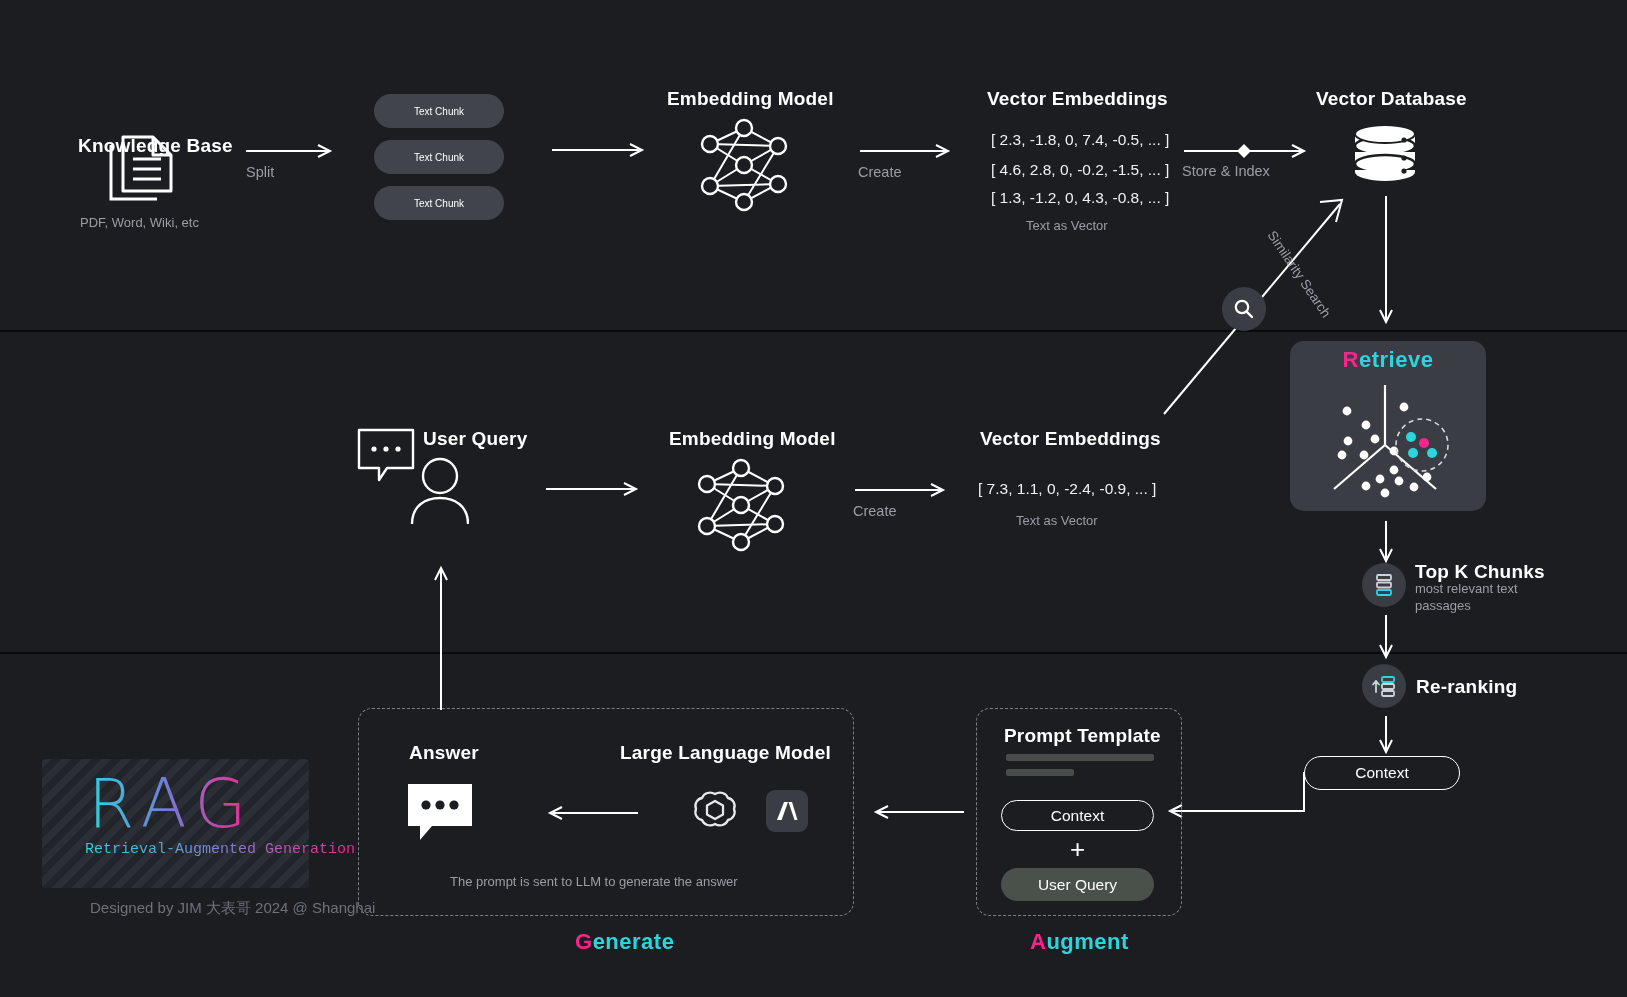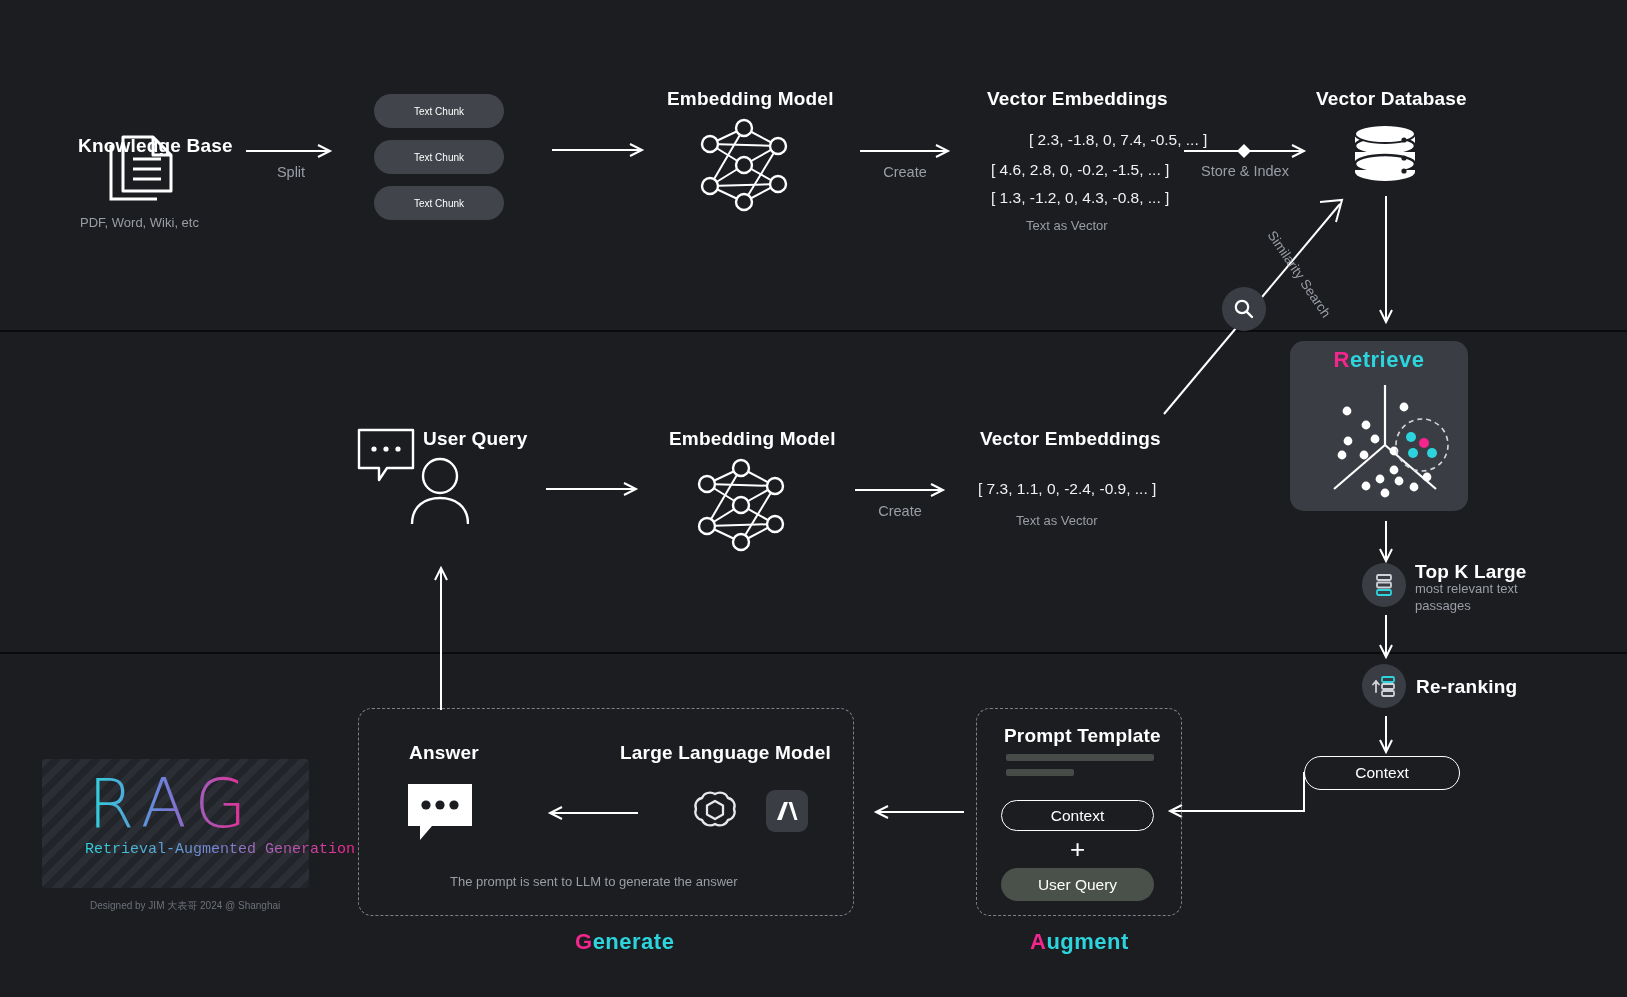--- a/index.html
+++ b/index.html
@@ -226,7 +226,7 @@
   <div class="abs arrowlabel" style="left:858px; top:164px; width:94px;">Create</div>
 
   <div class="abs heading" style="left:987px; top:88px;">Vector Embeddings</div>
-  <div class="abs vecline" style="left:1029px; top:131px;">[ 2.3, -1.8, 0, 7.4, -0.5, ... ]</div>
+  <div class="abs vecline" style="left:991px; top:131px;">[ 2.3, -1.8, 0, 7.4, -0.5, ... ]</div>
   <div class="abs vecline" style="left:991px; top:161px;">[ 4.6, 2.8, 0, -0.2, -1.5, ... ]</div>
   <div class="abs vecline" style="left:991px; top:189px;">[ 1.3, -1.2, 0, 4.3, -0.8, ... ]</div>
   <div class="abs sublabel" style="left:1026px; top:218px;">Text as Vector</div>

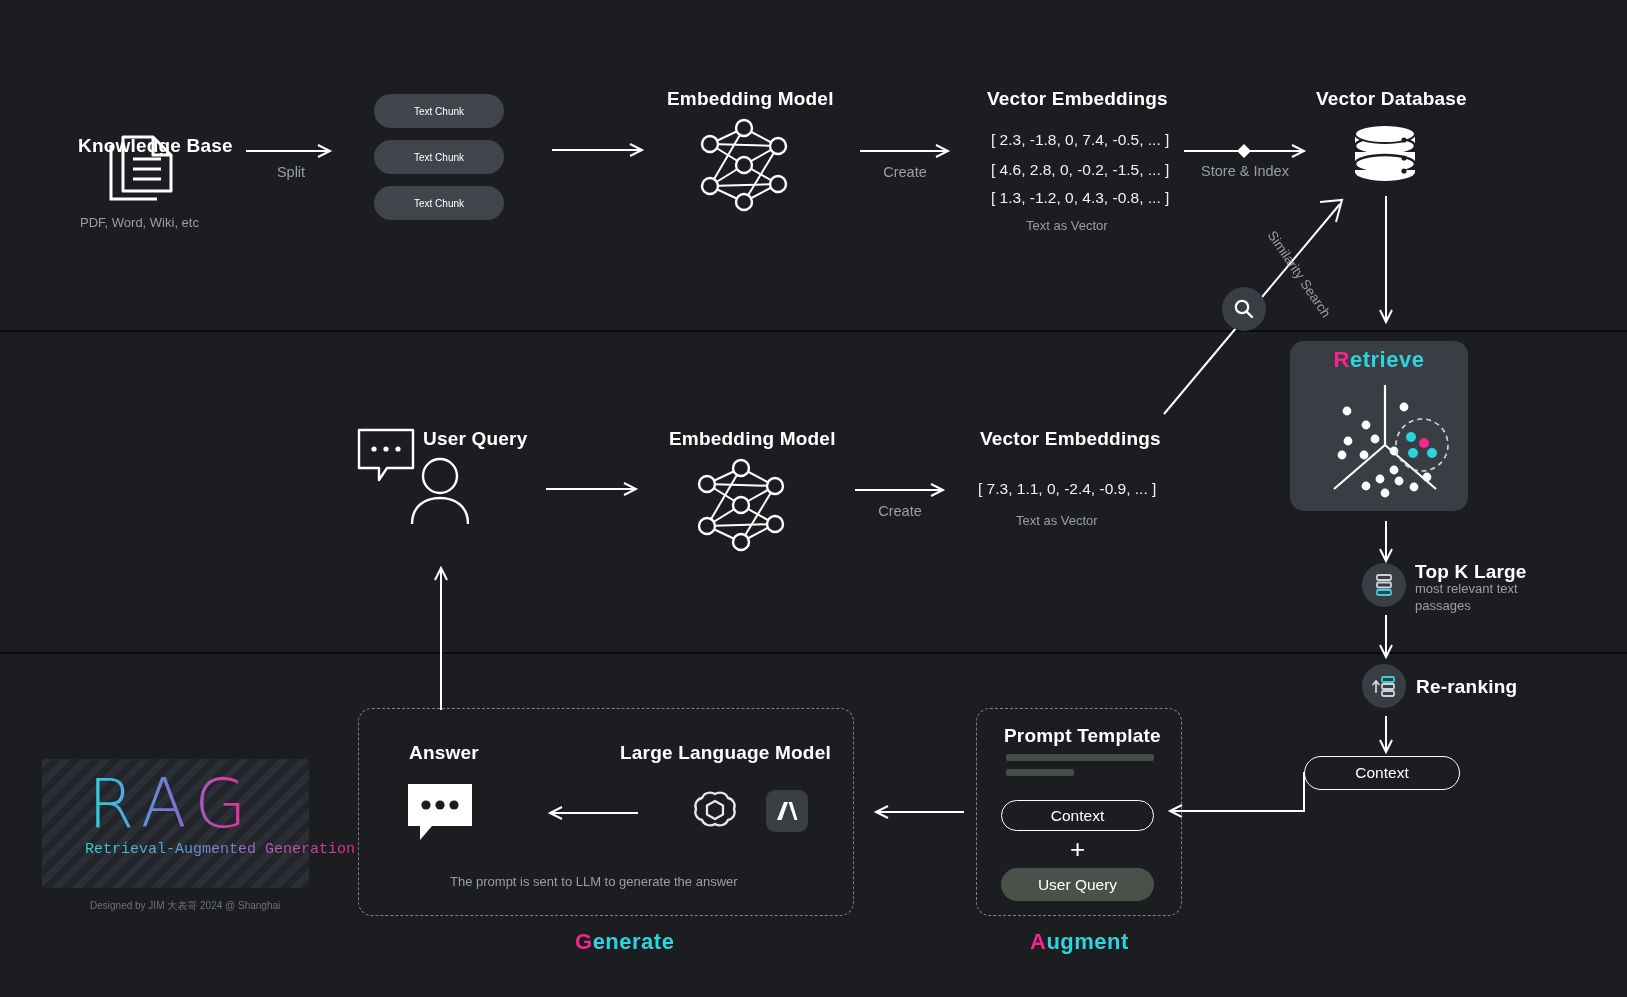--- a/index.html
+++ b/index.html
@@ -43,7 +43,6 @@
     font-size: 14.5px;
     color: #9a9ea5;
     white-space: nowrap;
-    text-align: center;
   }
 
   

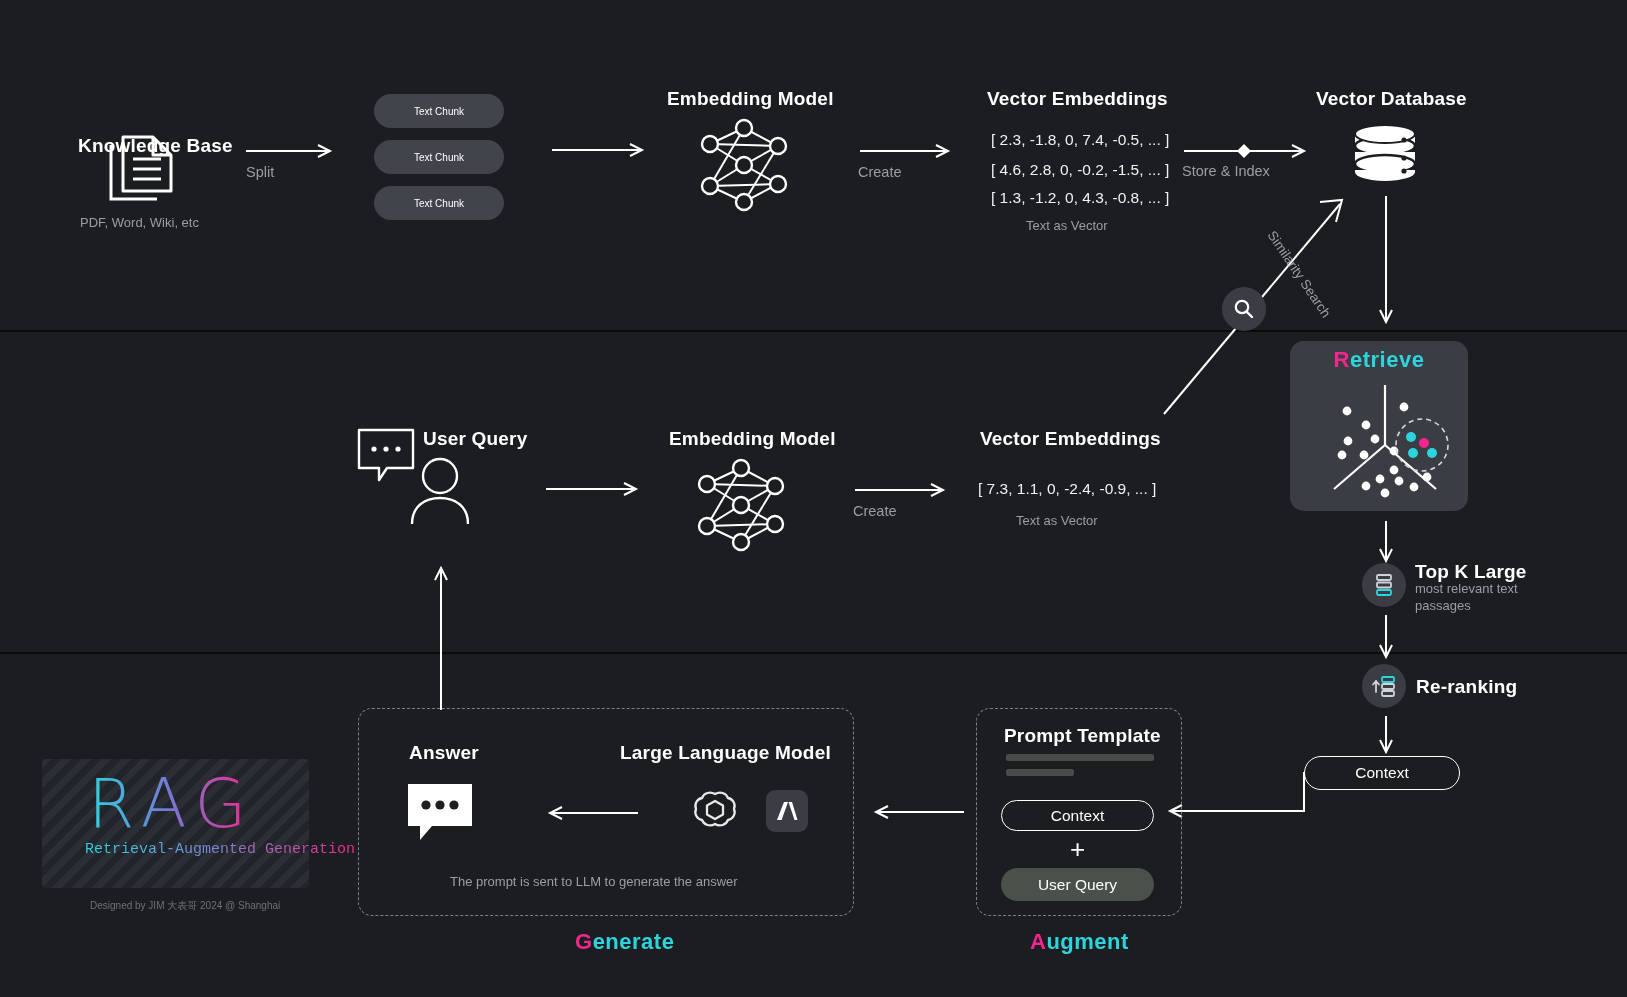--- a/index.html
+++ b/index.html
@@ -341,7 +341,7 @@
   <div class="abs vecline" style="left:978px; top:480px;">[ 7.3, 1.1, 0, -2.4, -0.9, ... ]</div>
   <div class="abs sublabel" style="left:1016px; top:513px;">Text as Vector</div>
 
-  <div class="abs panel" style="left:1290px; top:341px; width:178px; height:170px;">
+  <div class="abs panel" style="left:1290px; top:341px; width:196px; height:170px;">
     <div class="stage-label" style="text-align:center; margin-top:6px;">
       <span class="pink">R</span><span class="cyan">etrieve</span>
     </div>

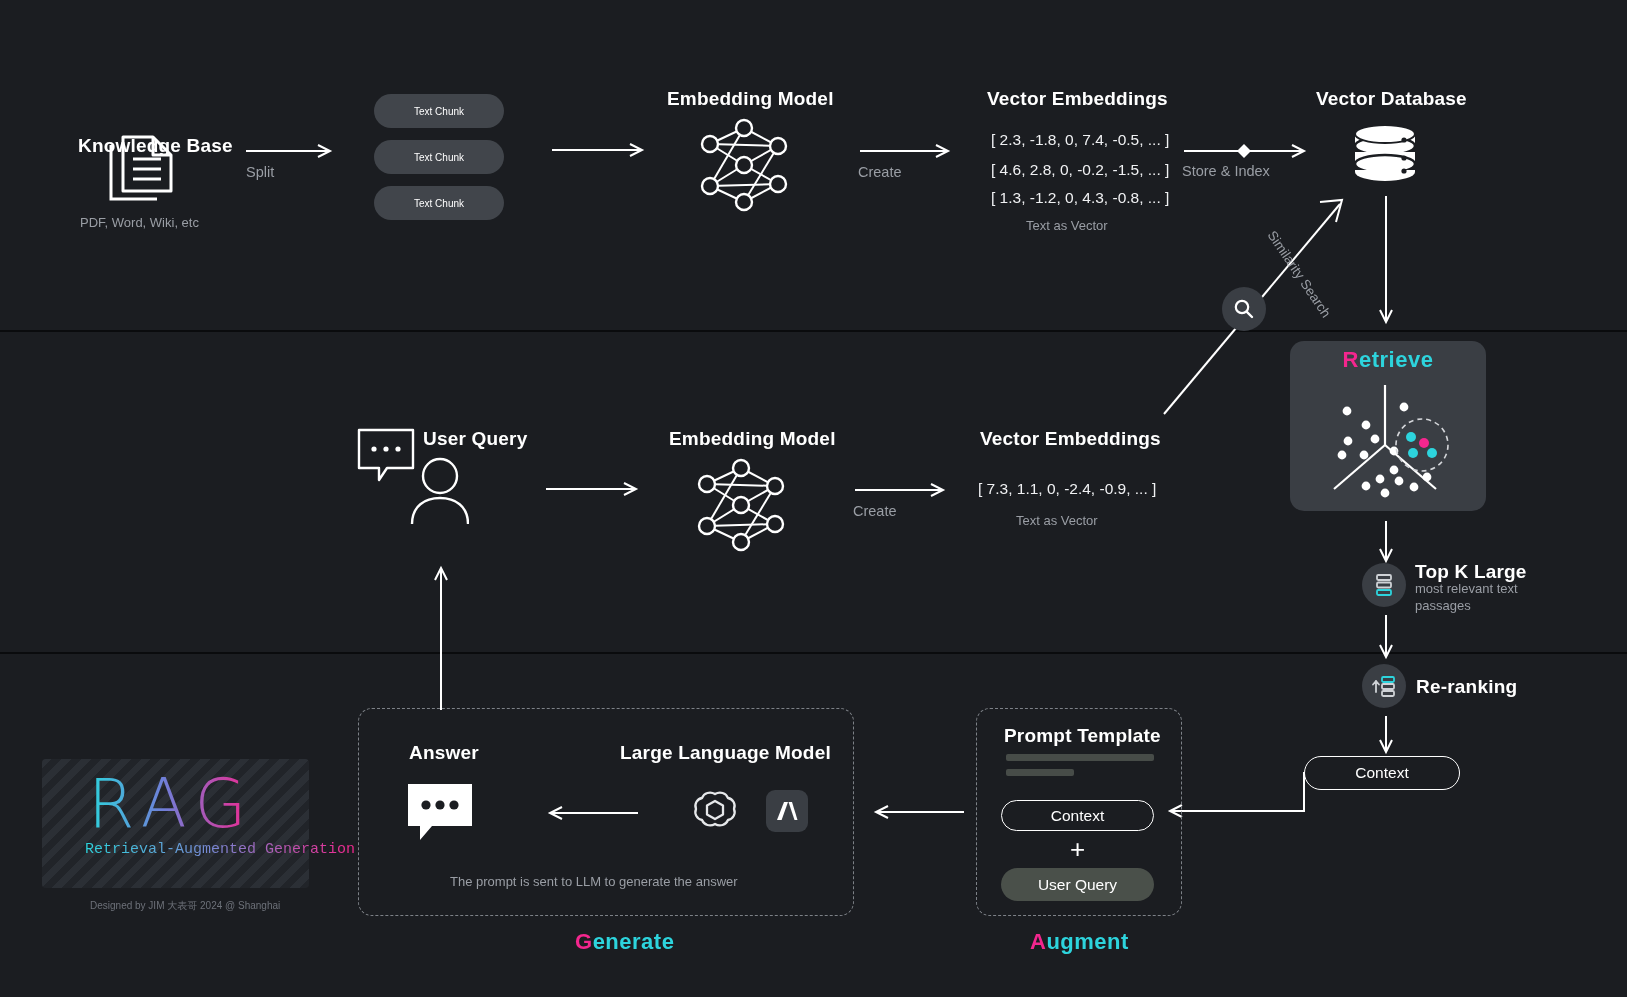--- a/index.html
+++ b/index.html
@@ -390,7 +390,7 @@
       <rect x="4" y="17" width="14" height="5" rx="1.2" fill="none" stroke="#2dd4dd" stroke-width="1.8"></rect>
     </svg>
   </div>
-  <div class="abs heading" style="left:1415px; top:561px;">Top K Large</div>
+  <div class="abs heading" style="left:1415px; top:561px;">Top K Chunks</div>
   <div class="abs sublabel" style="left:1415px; top:581px;">most relevant text</div>
   <div class="abs sublabel" style="left:1415px; top:598px;">passages</div>
 

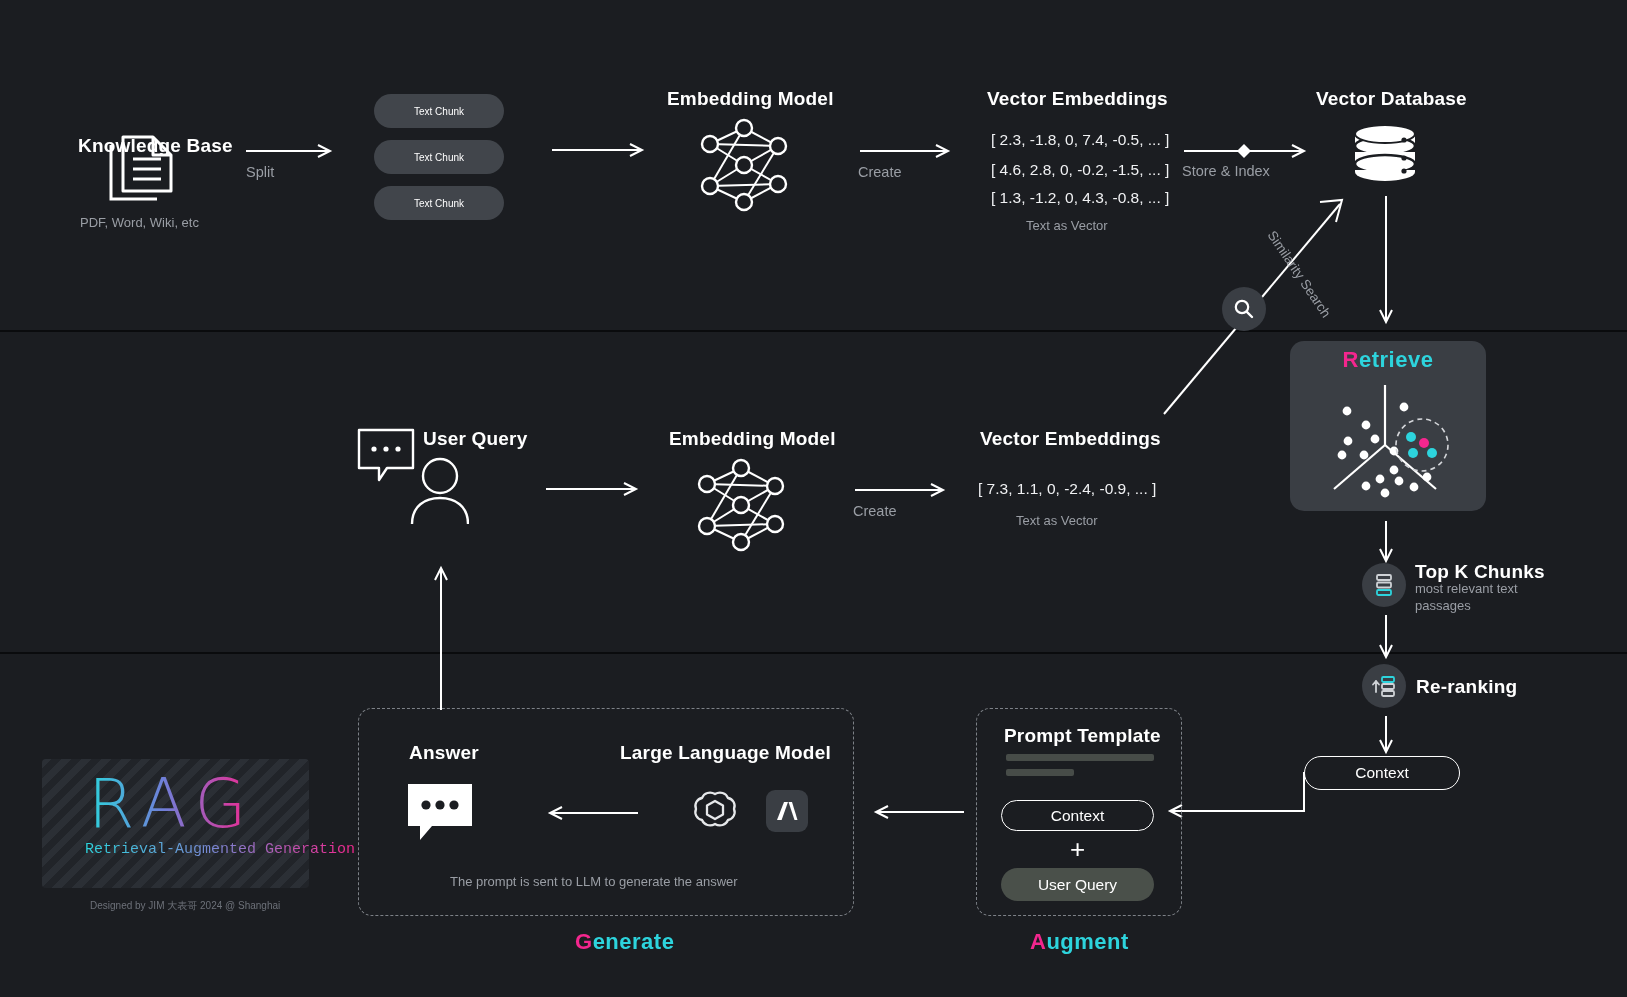--- a/index.html
+++ b/index.html
@@ -127,7 +127,7 @@
     font-family: Liberation Mono, monospace;
   }
   .credit {
-    font-size: 10px;
+    font-size: 15px;
     color: #6d7179;
     white-space: nowrap;
   }

